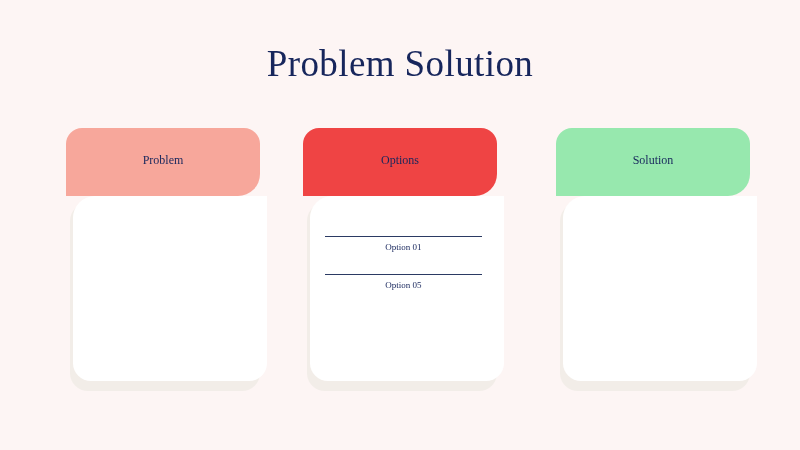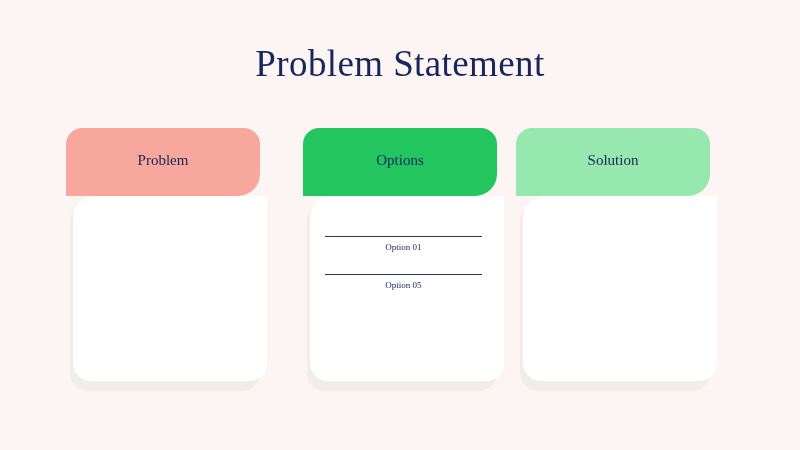--- a/index.html
+++ b/index.html
@@ -112,7 +112,7 @@
 
 <div id="slide">
 
-  <div id="page-title" style="color: rgb(23, 38, 92);">Problem Statement</div>
+  <div id="page-title" style="color: rgb(23, 38, 92);">Problem Solution</div>
 
   <div class="card" style="left:66px;">
     <div class="card-back" style="background: rgb(242, 237, 232);"></div>

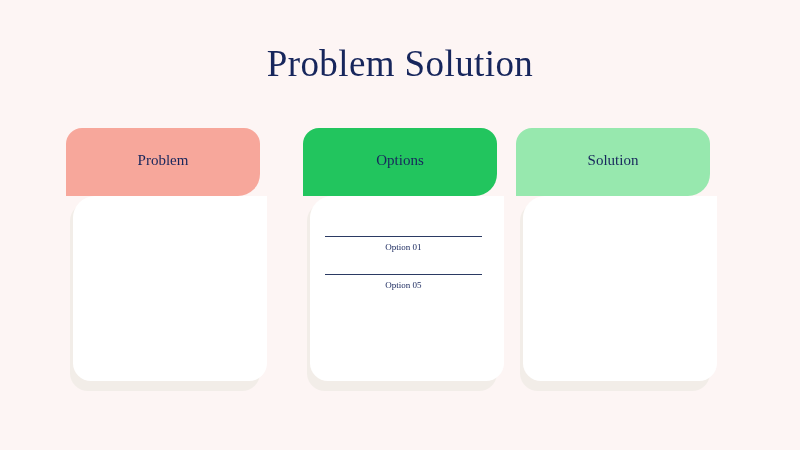--- a/index.html
+++ b/index.html
@@ -65,7 +65,7 @@
   }
 
   .card-header-label {
-    font-size: 15px;
+    font-size: 12px;
     color: #17265C;
     font-family: "Liberation Serif", serif;
     margin-top: -4px;

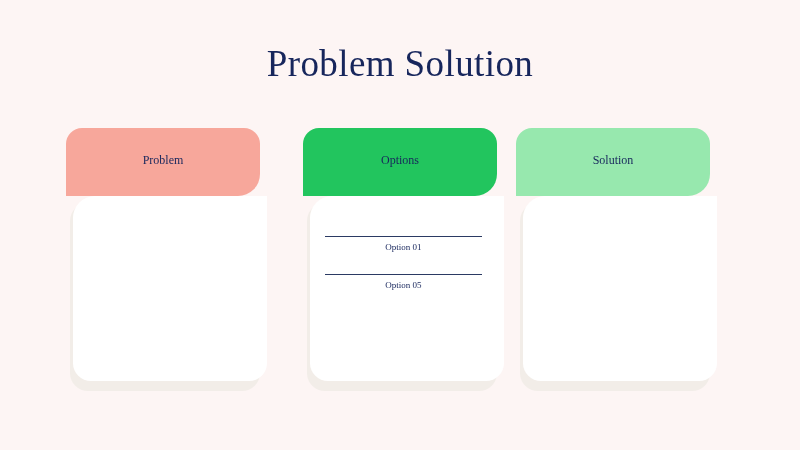--- a/index.html
+++ b/index.html
@@ -124,7 +124,7 @@
 
   <div class="card" style="left:303px;">
     <div class="card-back" style="background: rgb(242, 237, 232);"></div>
-    <div class="card-header" style="background: #22c55e;">
+    <div class="card-header" style="background: #ef4444;">
       <span class="card-header-label">Options</span>
     </div>
     <div class="card-body" style="background: rgb(255, 255, 255);">

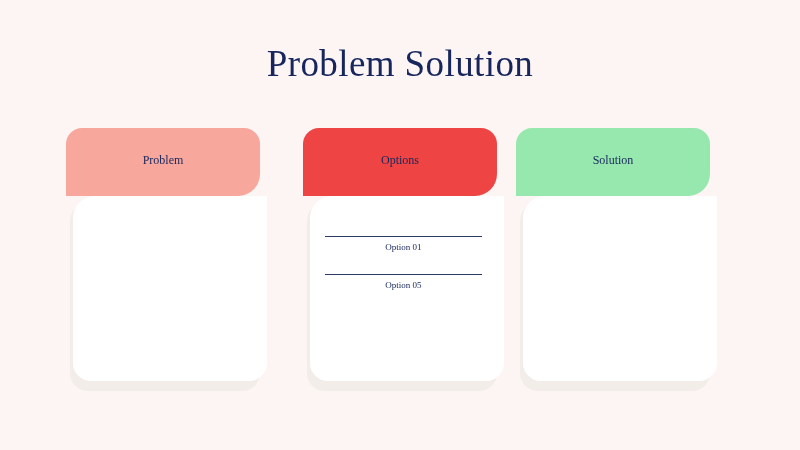--- a/index.html
+++ b/index.html
@@ -141,7 +141,7 @@
     </div>
   </div>
 
-  <div class="card" style="left:516px;text-align:right;">
+  <div class="card" style="left:556px;text-align:right;">
     <div class="card-back" style="background: rgb(242, 237, 232);"></div>
     <div class="card-header" style="background: rgb(151, 232, 174);">
       <span class="card-header-label">Solution</span>

